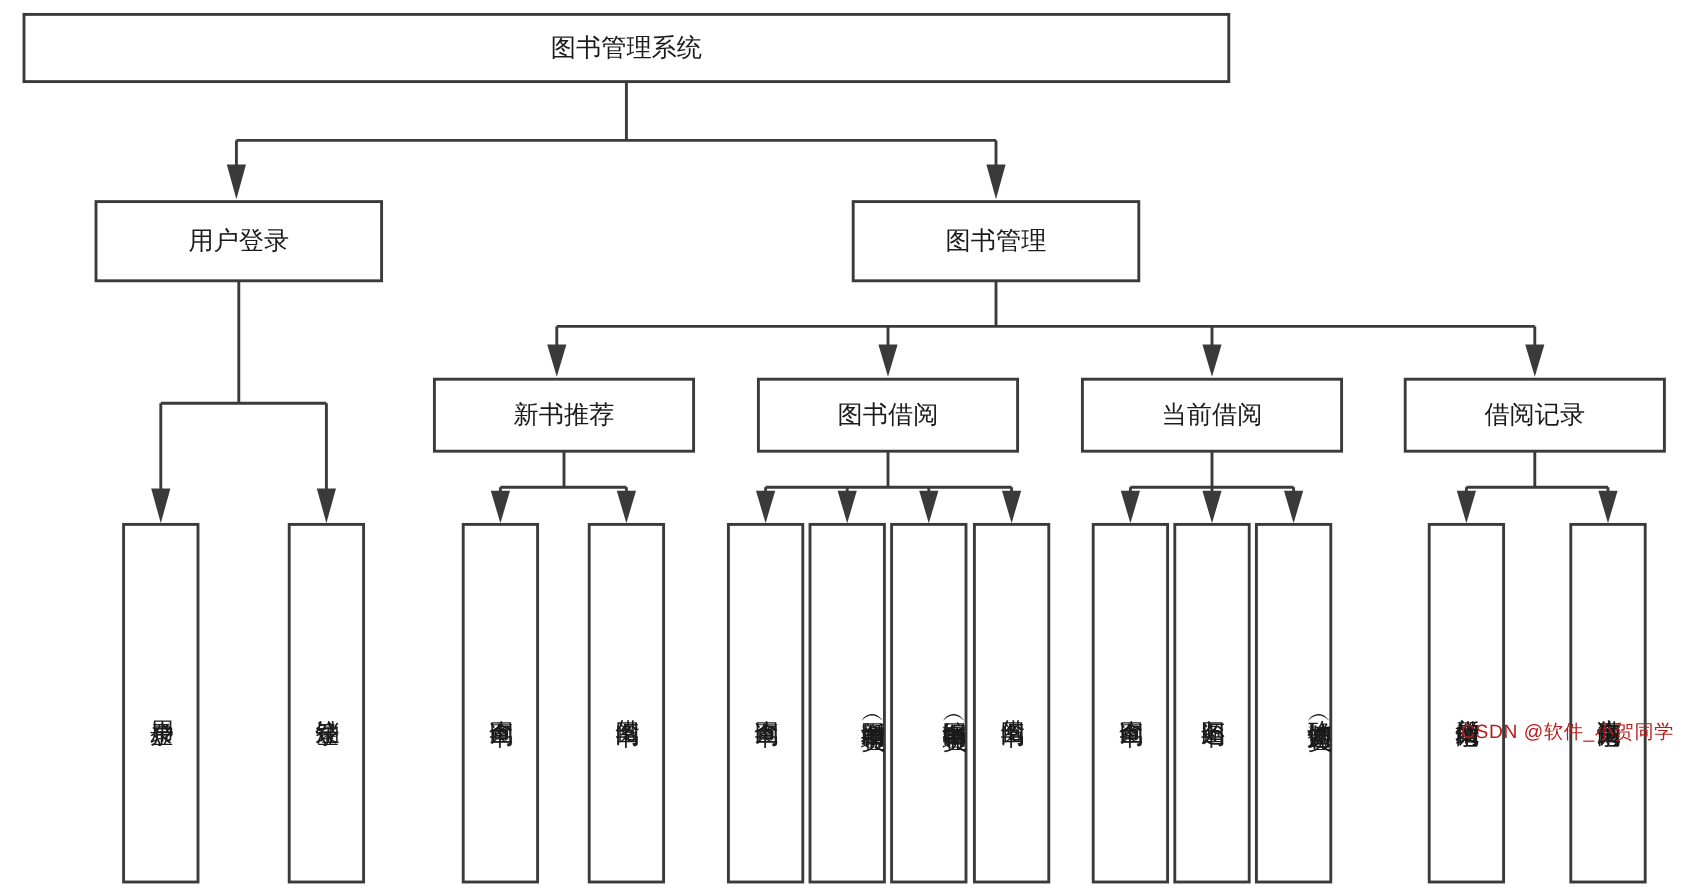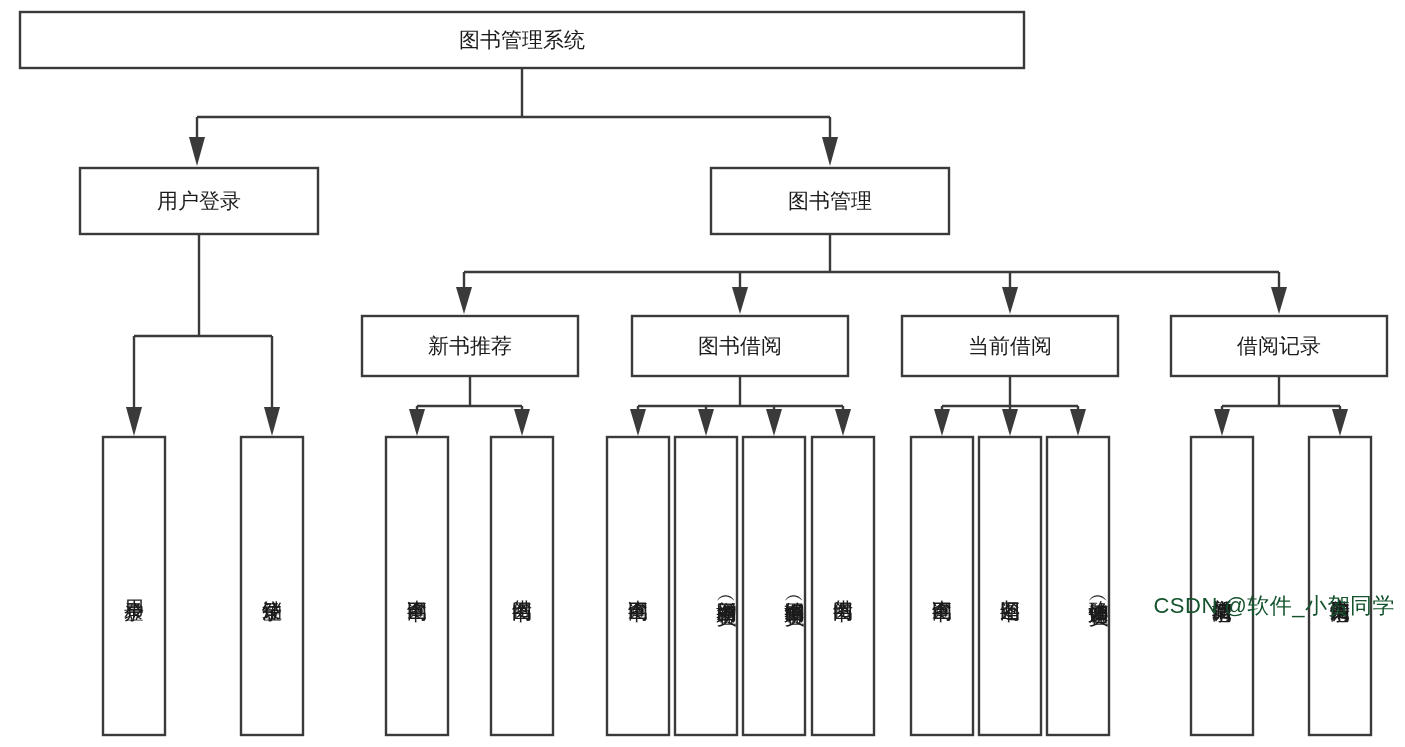--- a/index.html
+++ b/index.html
@@ -71,8 +71,8 @@
     right: 10px;
     bottom: 6px;
     font-family: "Liberation Sans", "DejaVu Sans", sans-serif;
-    font-size: 22px;
-    color: #14532d;
+    font-size: 16px;
+    color: #b91c1c;
     letter-spacing: 0.5px;
     white-space: nowrap;
     user-select: none;

